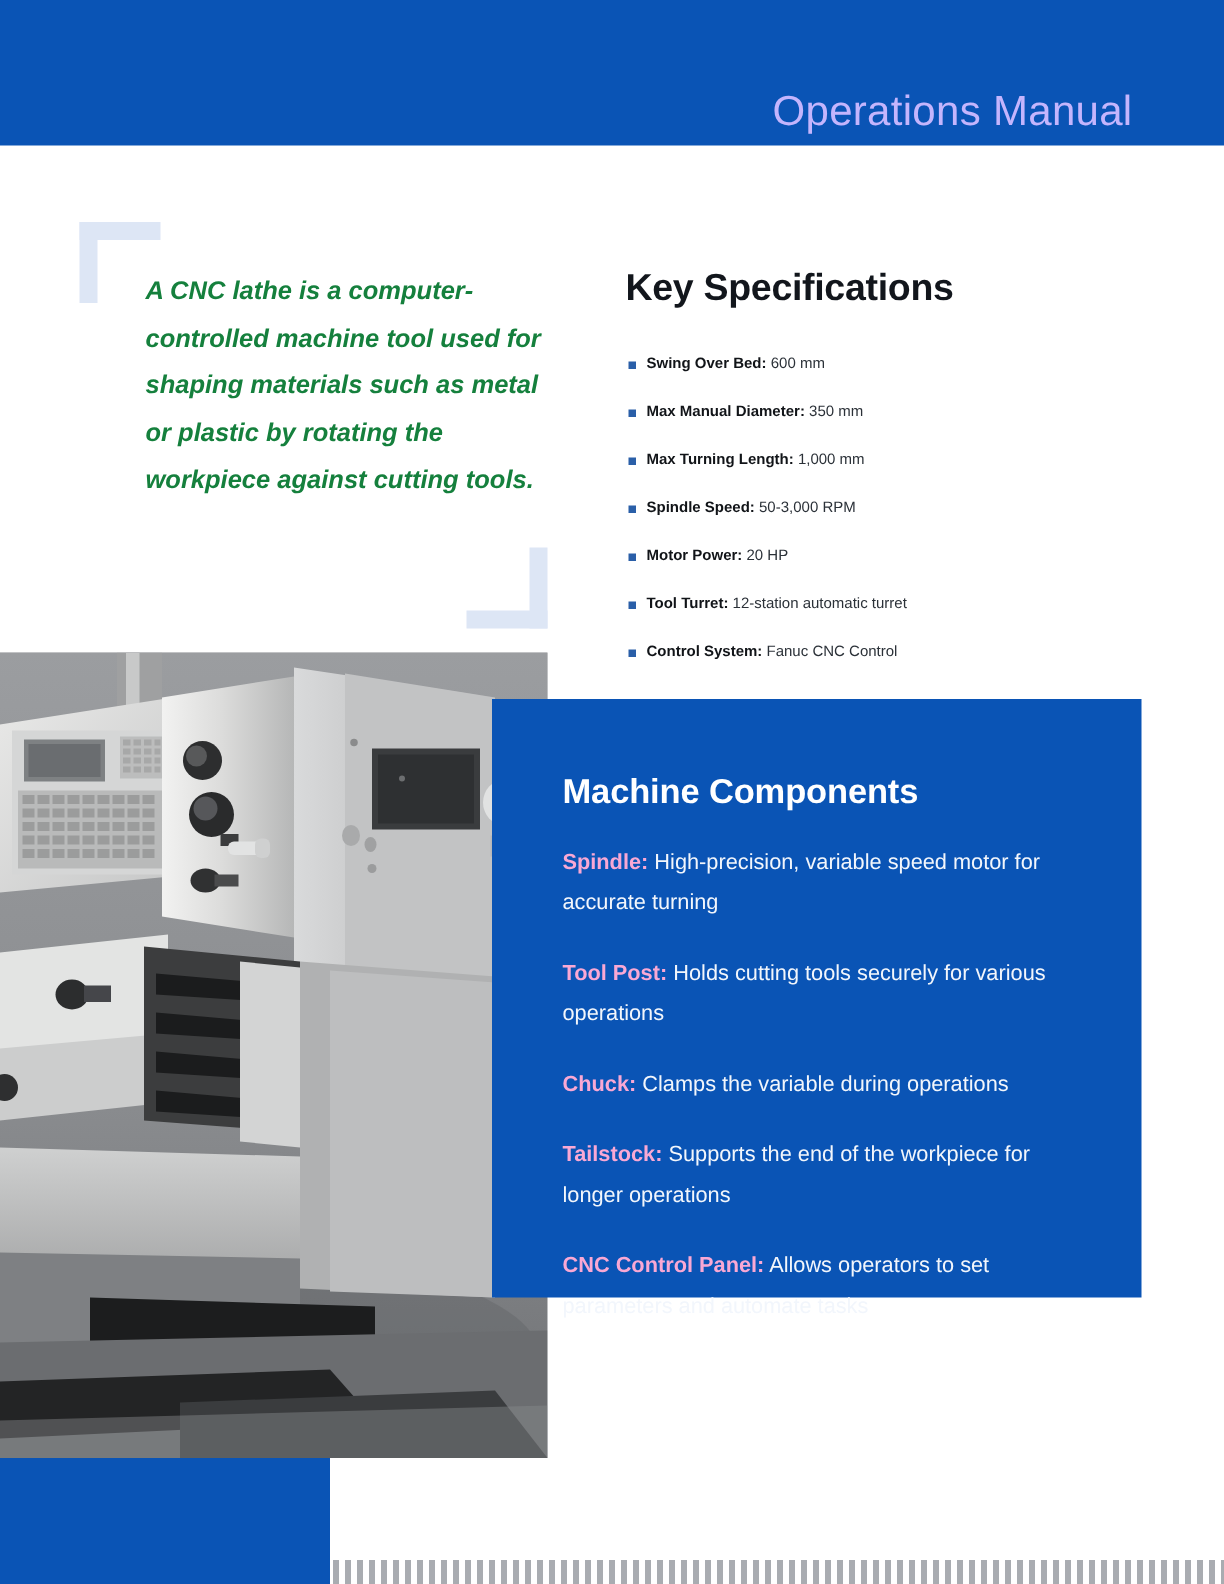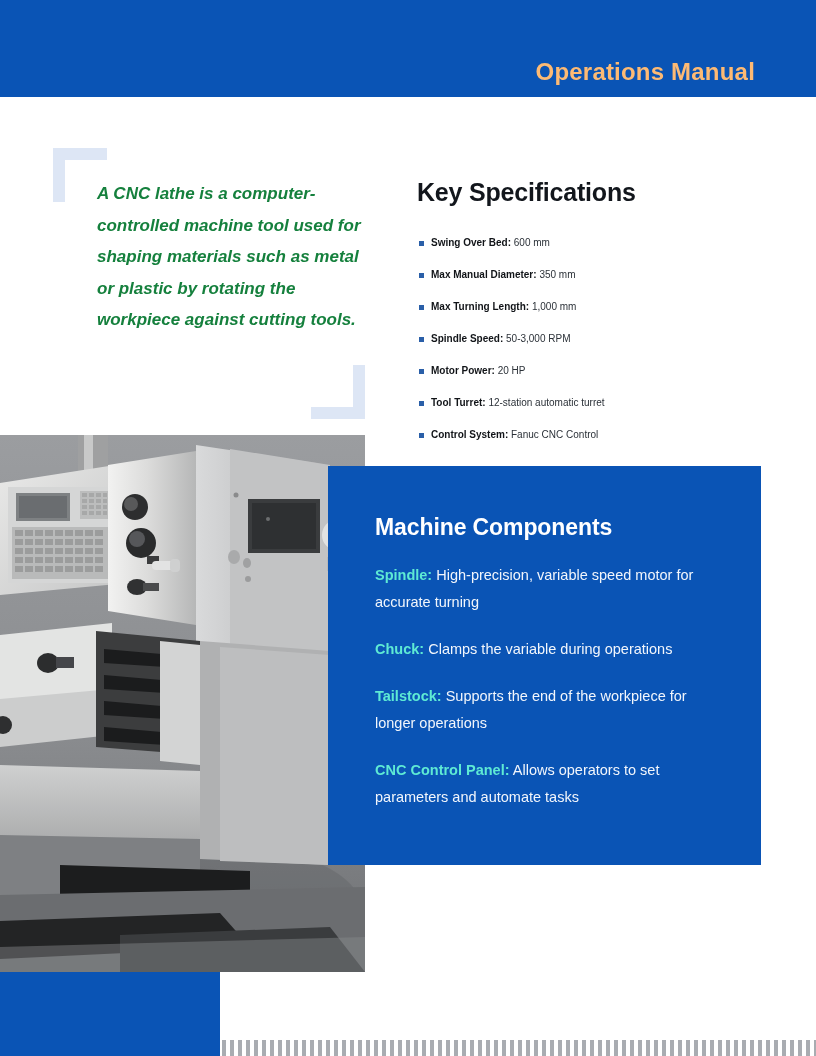--- a/index.html
+++ b/index.html
@@ -24,8 +24,8 @@
   }
   .header-title {
     position:absolute; right:61px; top:58px;
-    font-size:24px; font-weight:700; letter-spacing:.2px;
-    color:#fdba74; white-space:nowrap;
+    font-size:28px; font-weight:400; letter-spacing:.2px;
+    color:#c4b5fd; white-space:nowrap;
   }
 
   

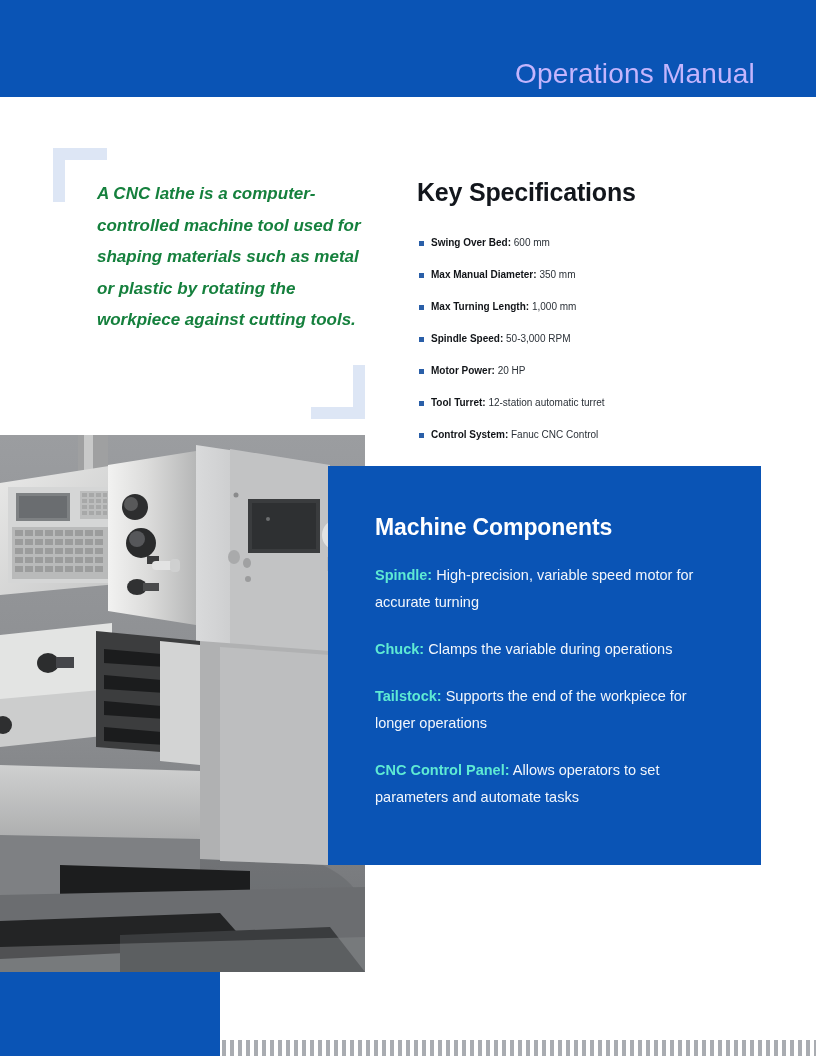--- a/index.html
+++ b/index.html
@@ -109,7 +109,7 @@
     margin-bottom:20px;
     color:#f2f6fc;
   }
-  .comp-item b { font-weight:700; color:#5eead4; }
+  .comp-item b { font-weight:700; color:#f9a8d4; }
 
   
   .bottom-block {

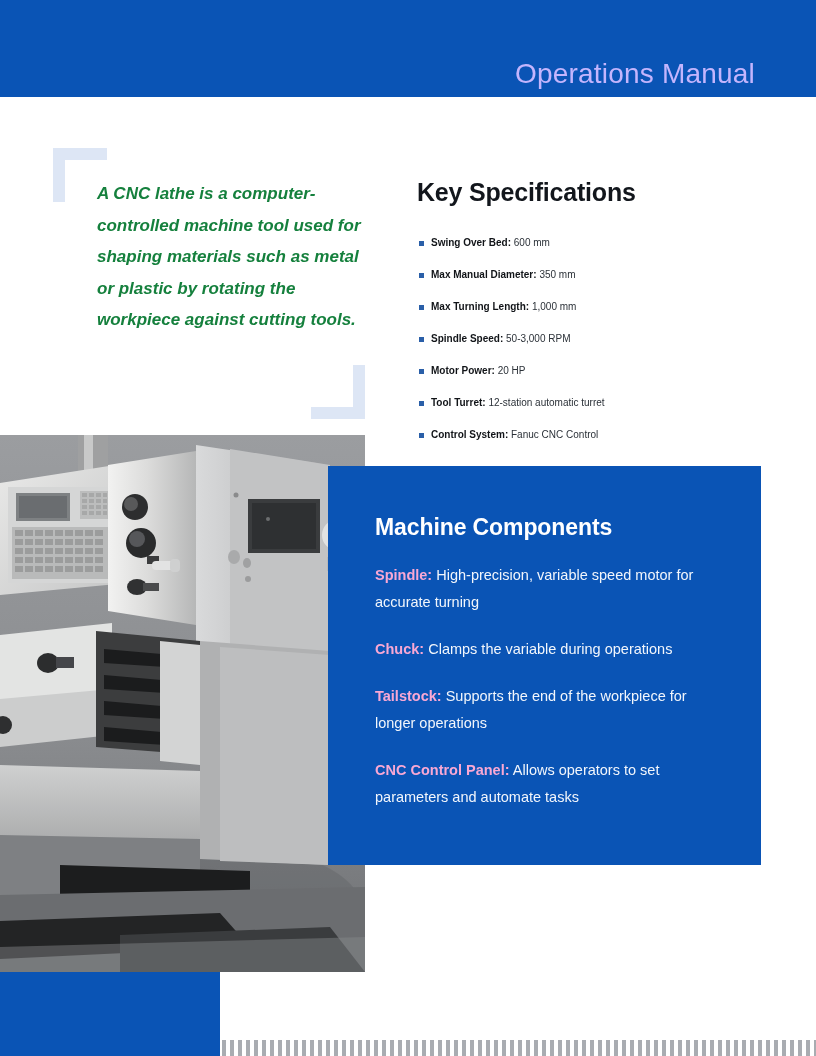--- a/index.html
+++ b/index.html
@@ -325,6 +325,7 @@
     <div class="card-title">Machine Components</div>
     <ul class="comp-list" id="comp-list">
         <li class="comp-item"><b>Spindle:</b> <span>High-precision, variable speed motor for accurate turning</span></li>
+        <li class="comp-item"><b>Tool Post:</b> <span>Holds cutting tools securely for various operations</span></li>
         <li class="comp-item"><b>Chuck:</b> <span>Clamps the variable during operations</span></li>
         <li class="comp-item"><b>Tailstock:</b> <span>Supports the end of the workpiece for longer operations</span></li>
         <li class="comp-item"><b>CNC Control Panel:</b> <span>Allows operators to set parameters and automate tasks</span></li>

